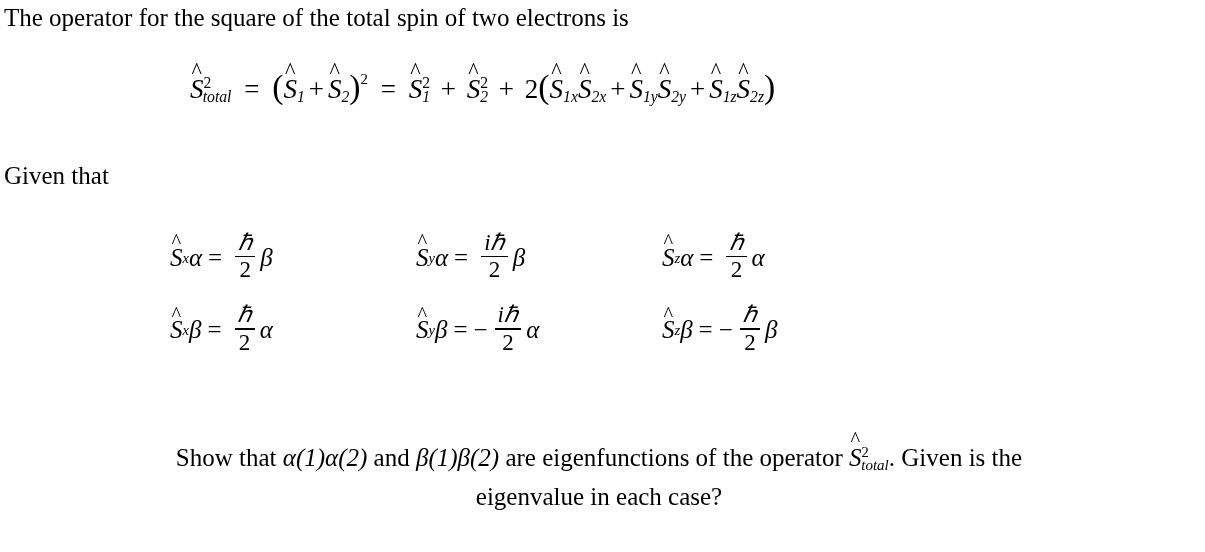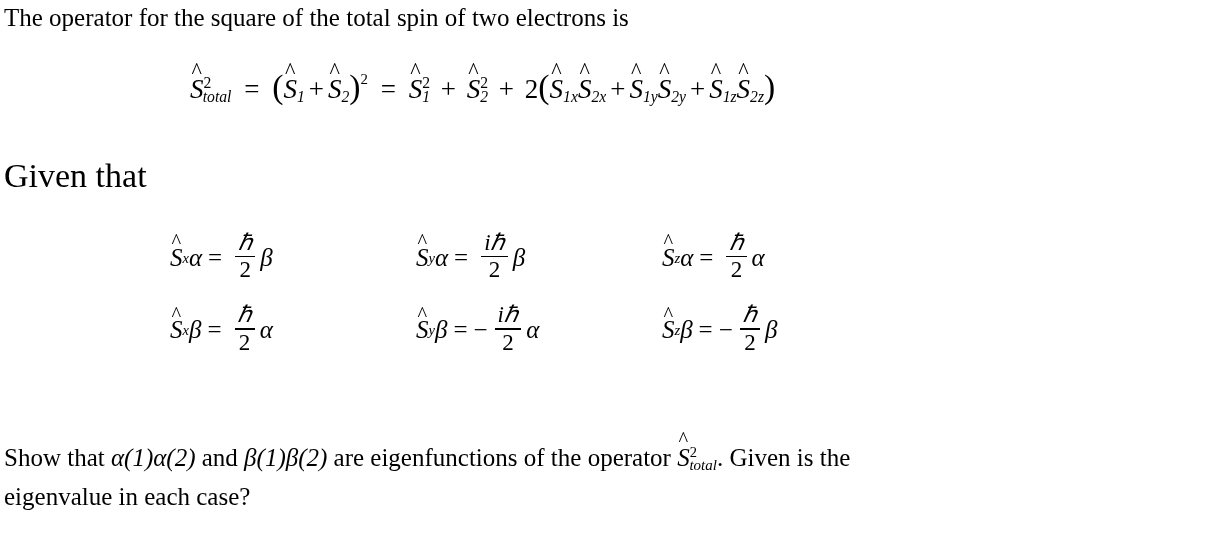--- a/index.html
+++ b/index.html
@@ -32,7 +32,7 @@
     position: absolute;
     left: 4px;
     top: 160px;
-    font-size: 34px;
+    font-size: 25px;
     line-height: 32px;
     white-space: nowrap;
   }

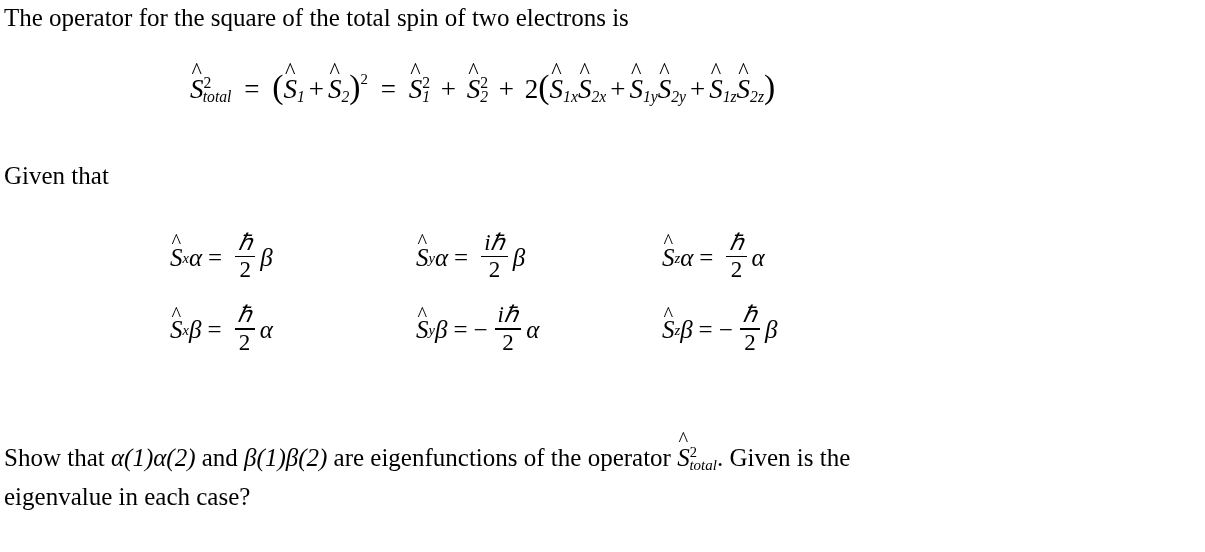--- a/index.html
+++ b/index.html
@@ -129,6 +129,7 @@
     font-size: 25px;
     line-height: 32px;
     width: 1190px;
+    text-align: center;
   }
   .final-block .l2 { display: block; }
   .sub-total {

